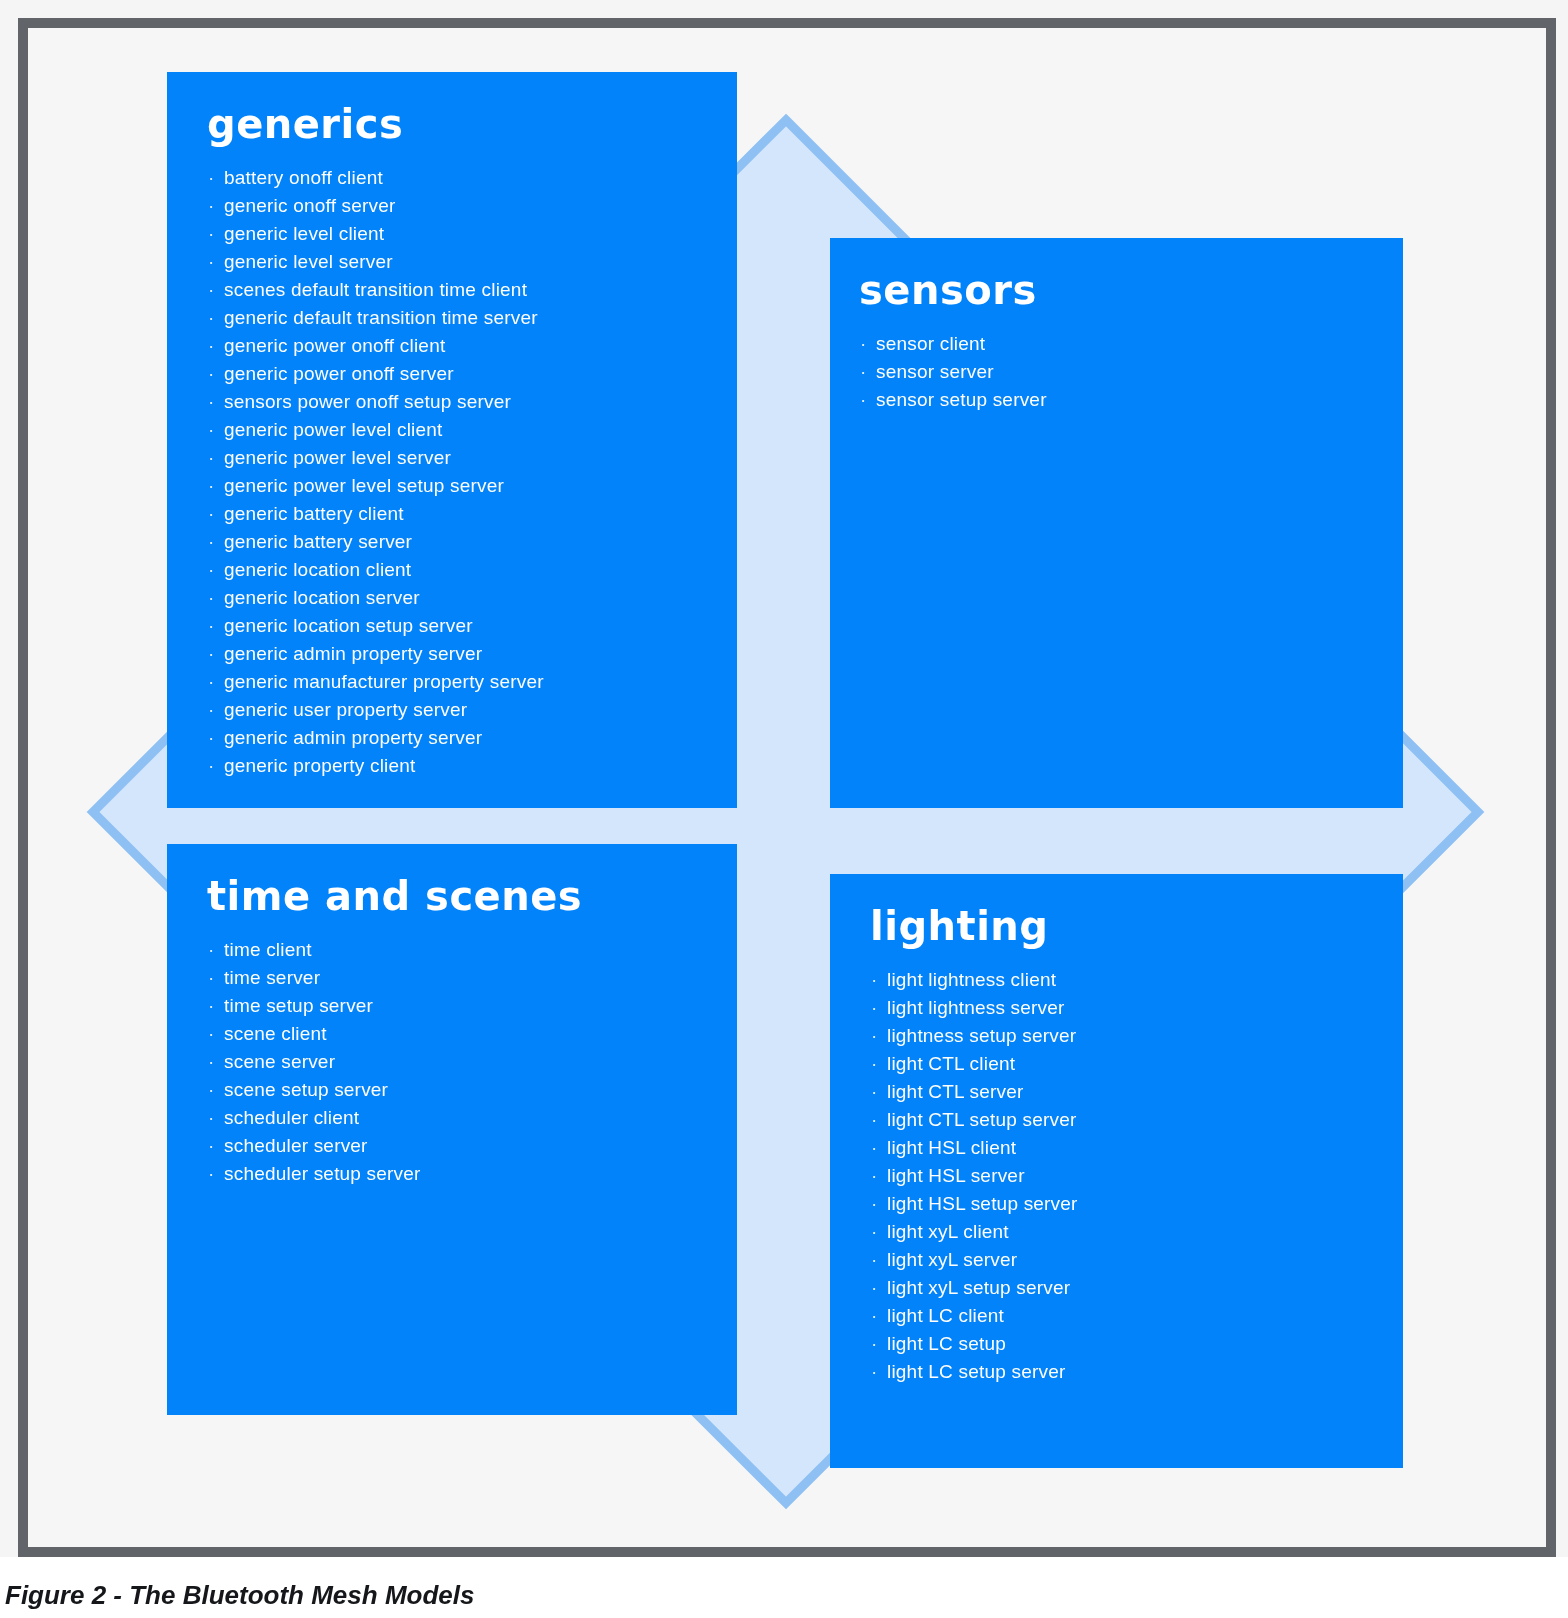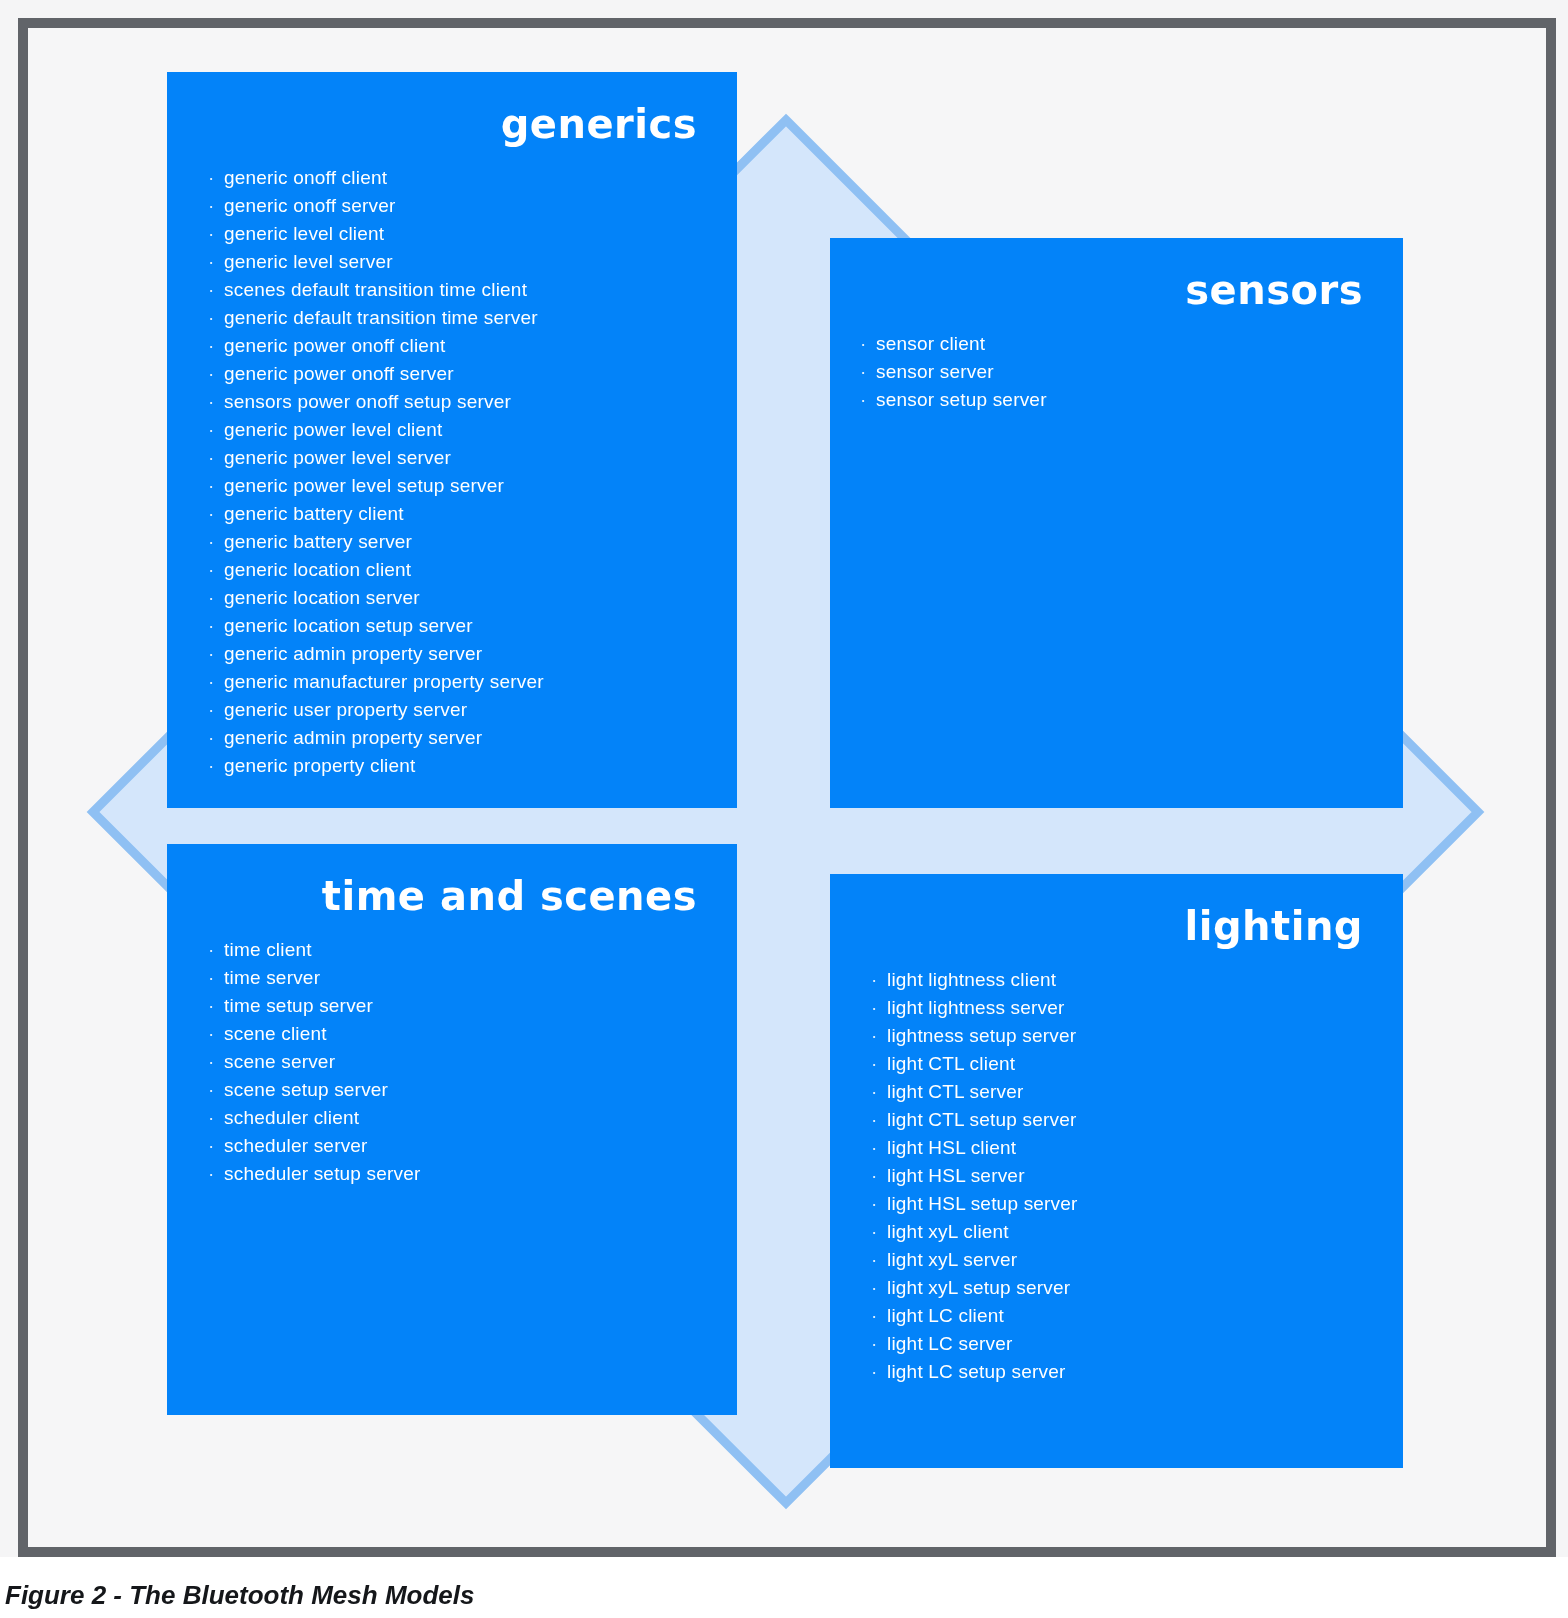--- a/index.html
+++ b/index.html
@@ -50,7 +50,6 @@
     line-height: 1.1;
     letter-spacing: 0.5px;
     color: #ffffff;
-    text-align: right;
   }
   .box ul {
     list-style: none;

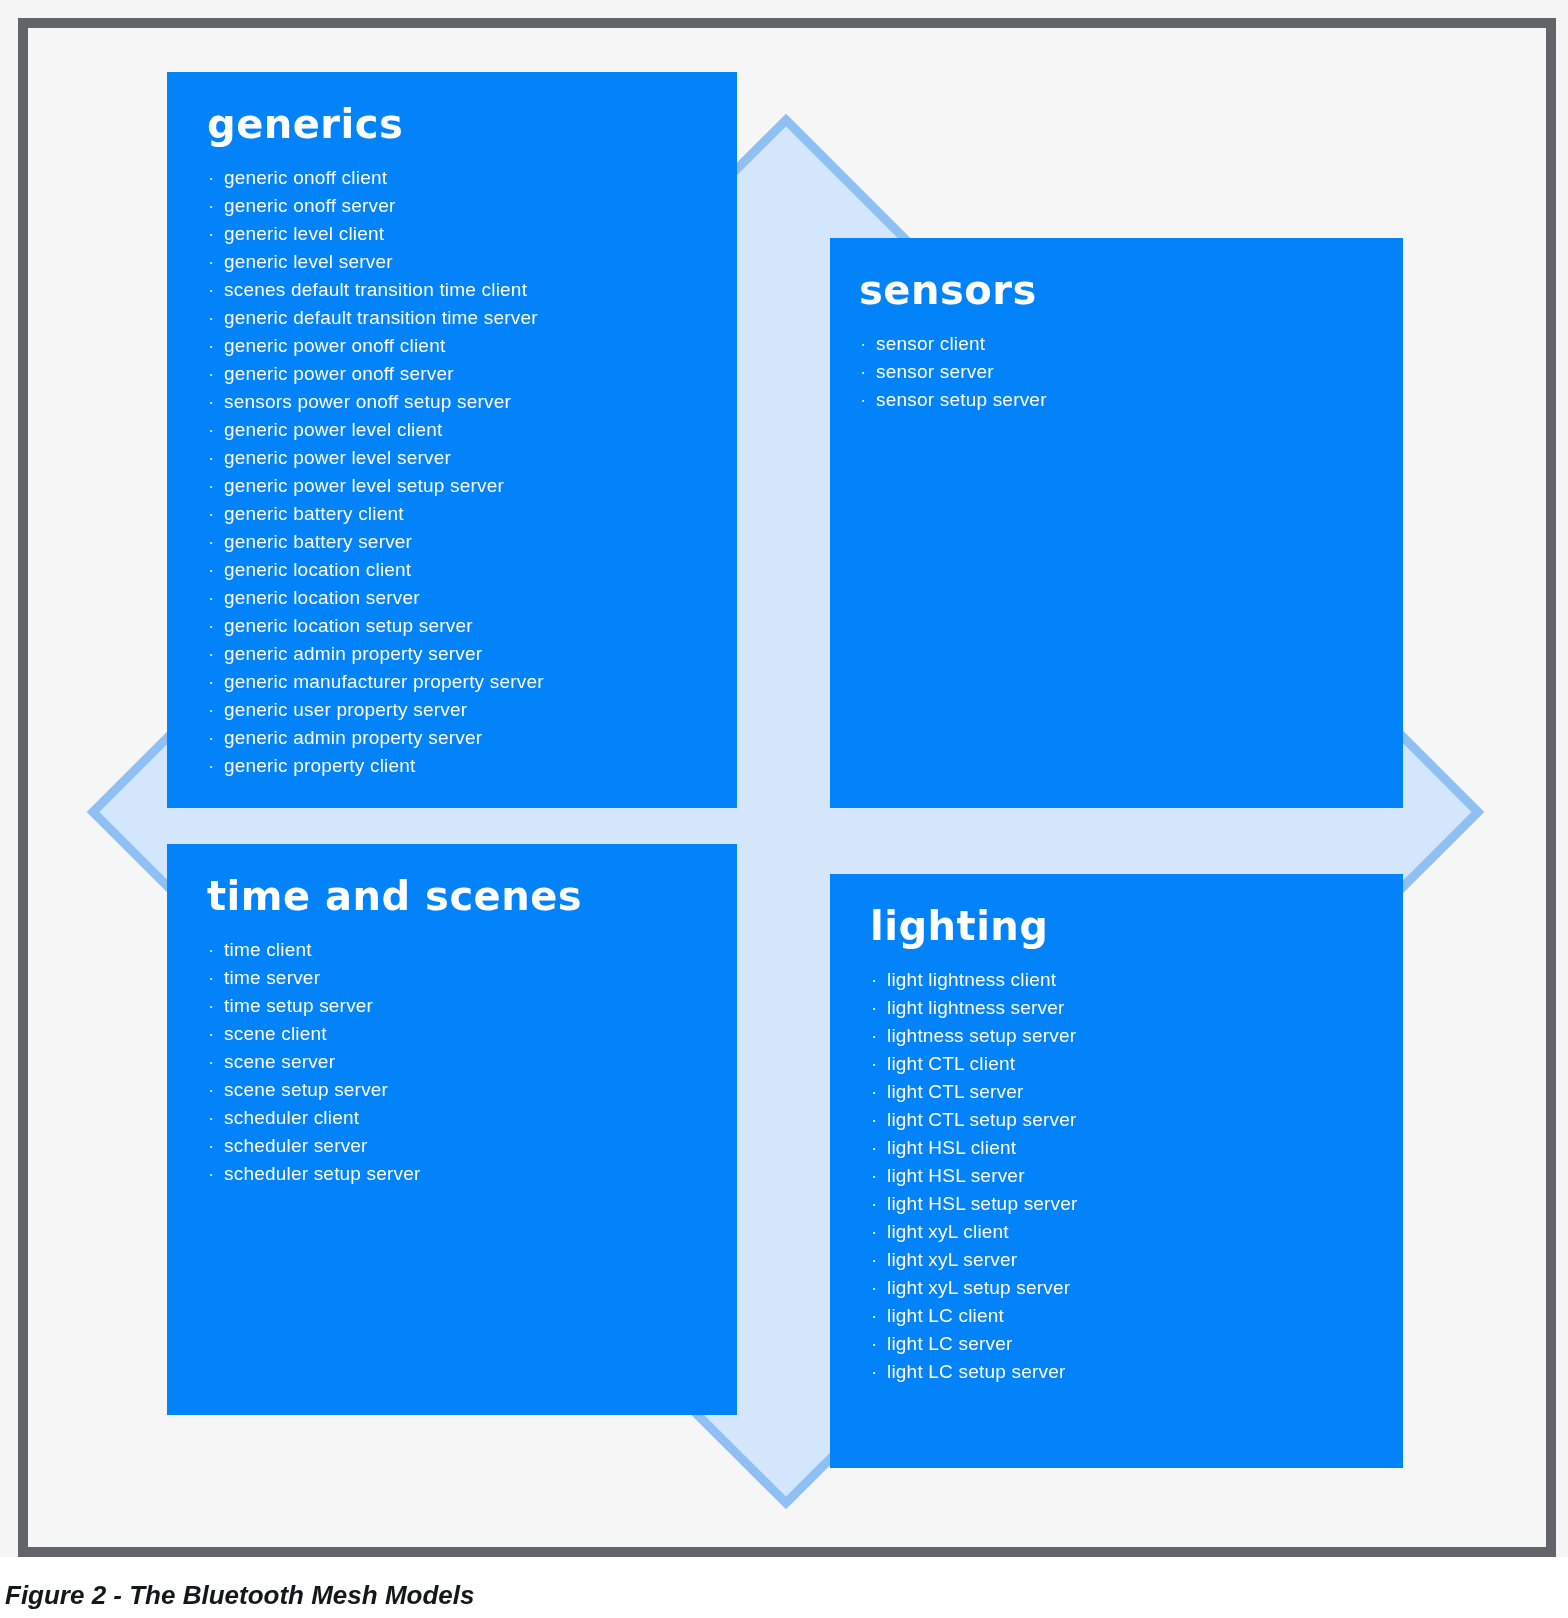--- a/index.html
+++ b/index.html
@@ -100,7 +100,7 @@
     <ul>
         <li>
           <span class="dot">·</span>
-          <span class="txt">generic onoff client</span>
+          <span class="txt">battery onoff client</span>
         </li>
         <li>
           <span class="dot">·</span>

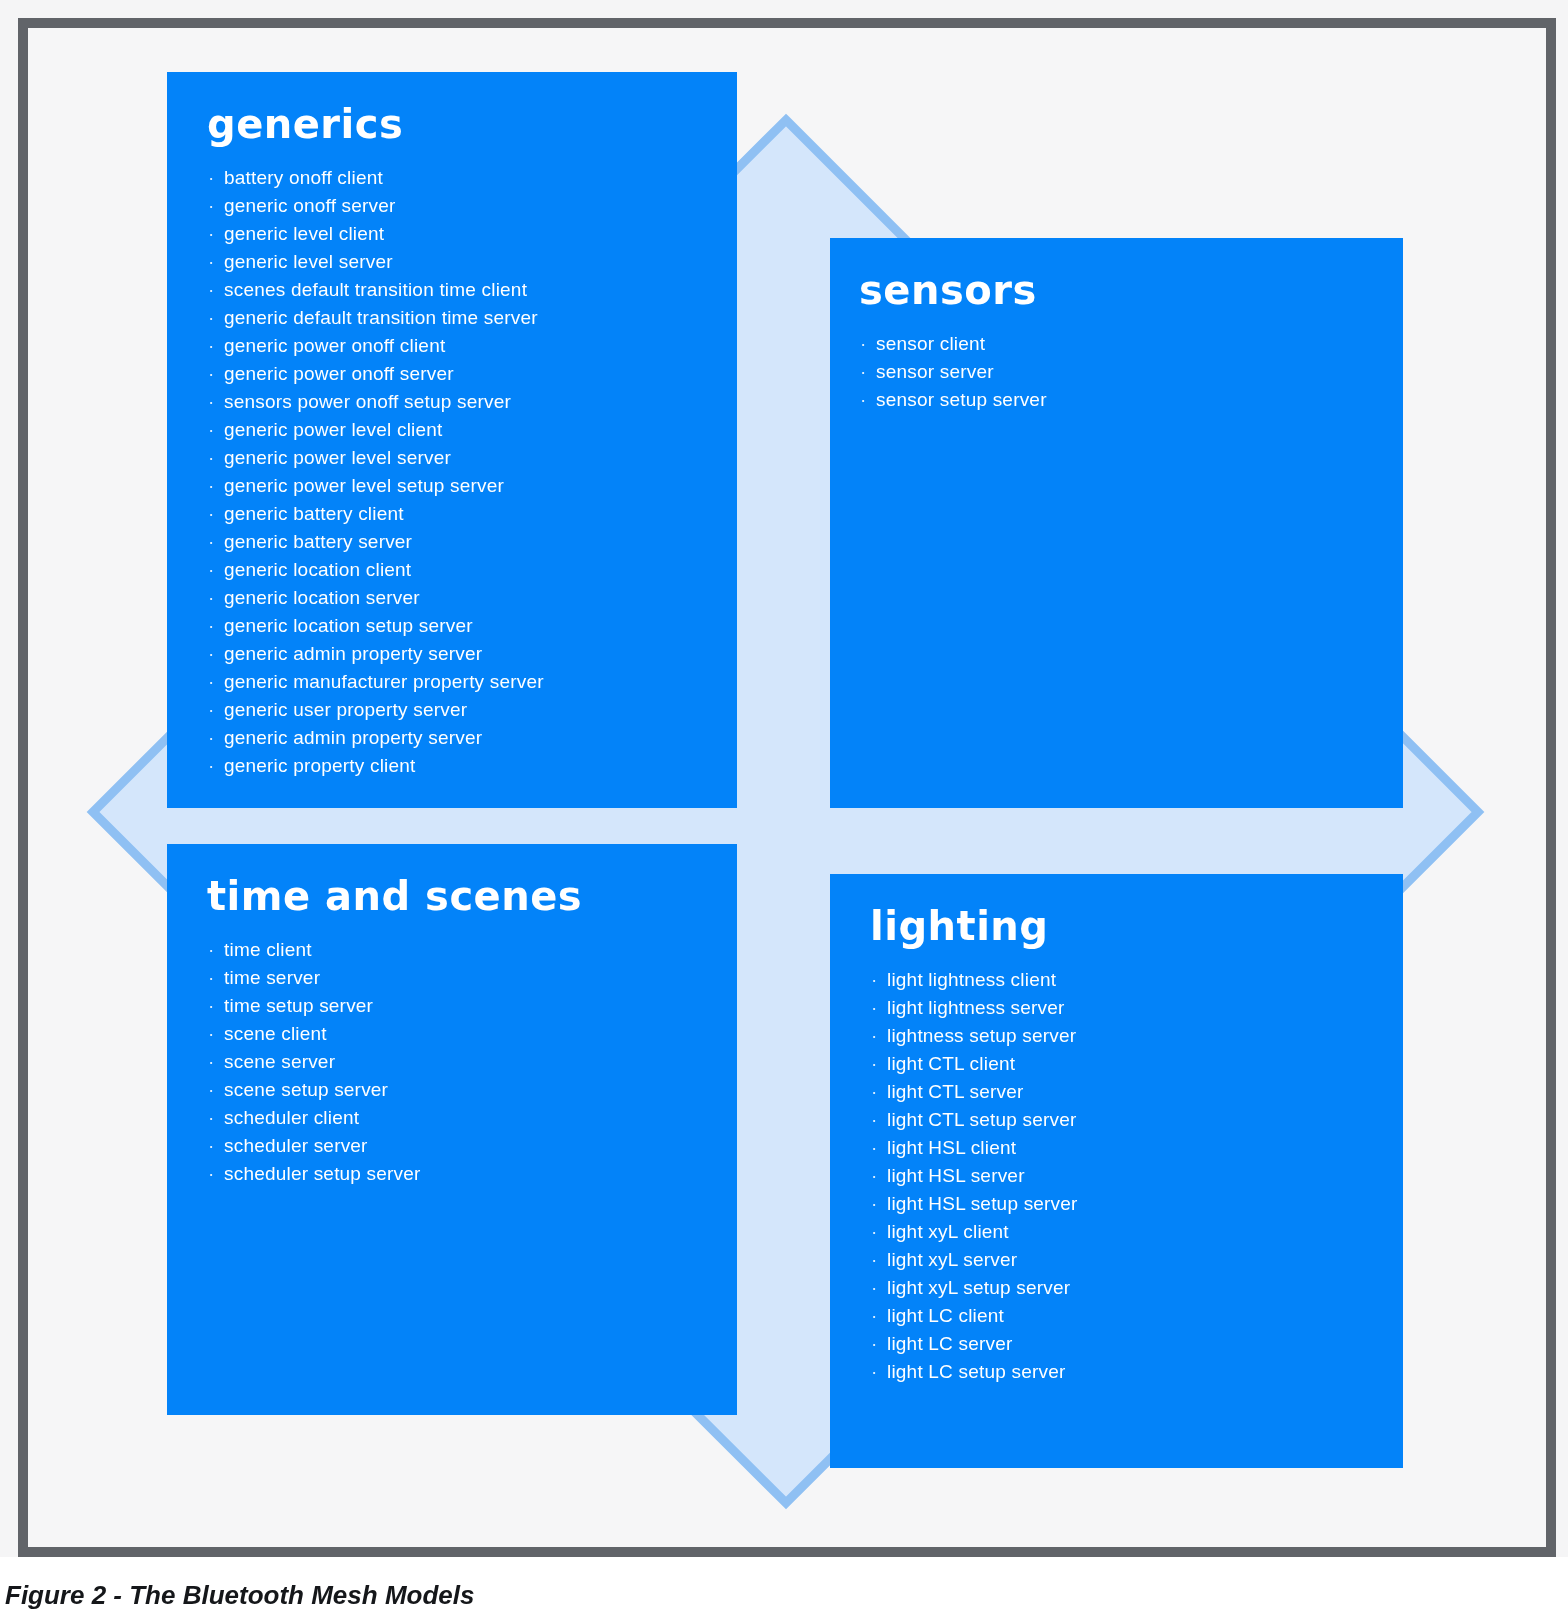--- a/index.html
+++ b/index.html
@@ -306,7 +306,7 @@
         </li>
         <li>
           <span class="dot">·</span>
-          <span class="txt">light LC server</span>
+          <span class="txt">light LC setup</span>
         </li>
         <li>
           <span class="dot">·</span>

